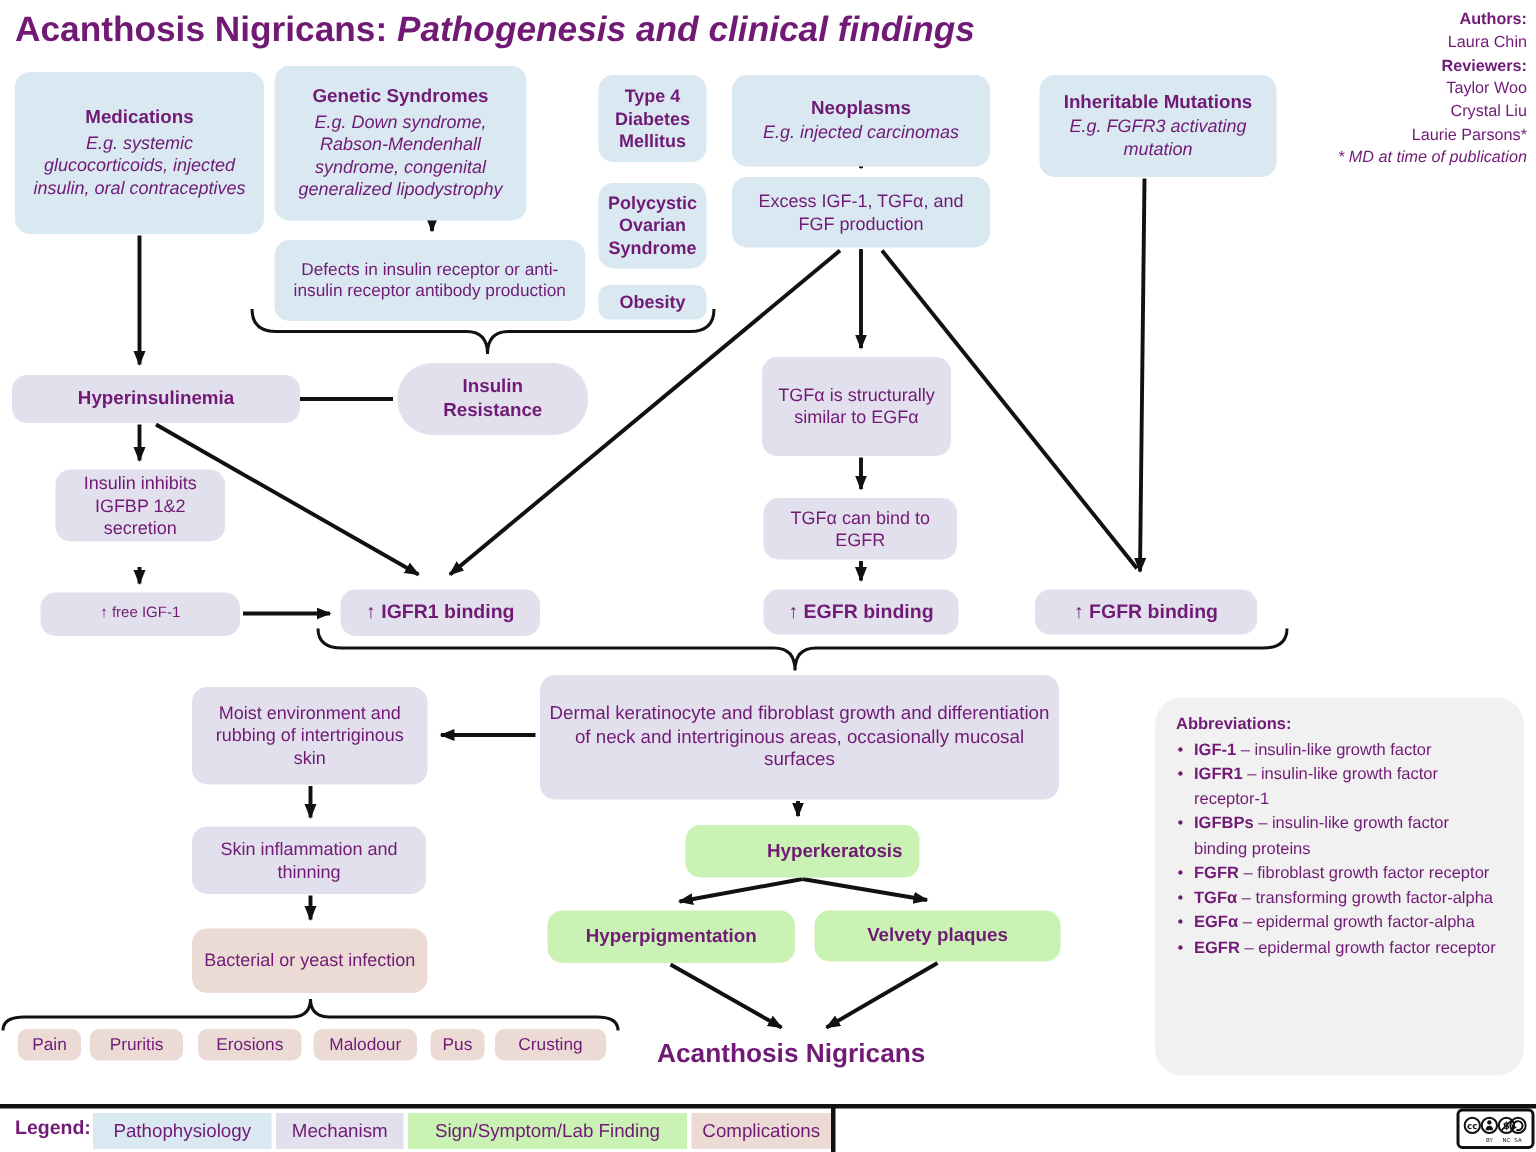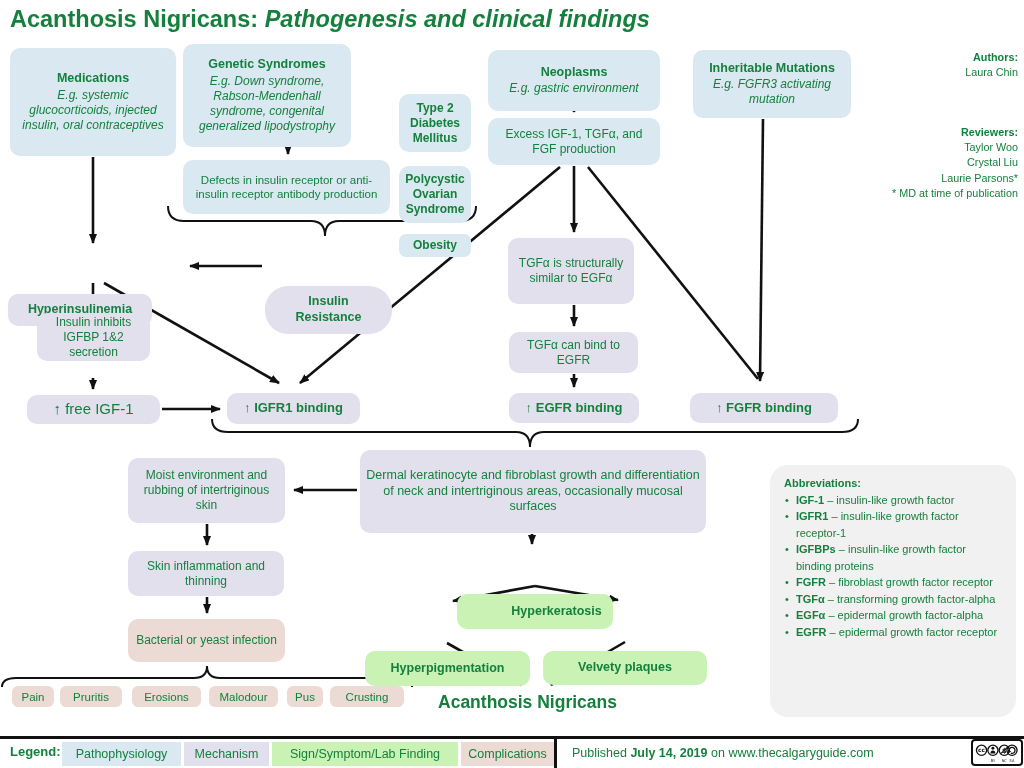--- a/index.html
+++ b/index.html
@@ -4,7 +4,7 @@
 <style>
   html,body{margin:0;padding:0;background:#fff;}
   #canvas{position:relative;width:1024px;height:768px;background:#ffffff;
-    font-family:"Liberation Sans","DejaVu Sans",sans-serif;color:#15803d;overflow:hidden;}
+    font-family:"Liberation Sans","DejaVu Sans",sans-serif;color:#701a75;overflow:hidden;}
   #edges{position:absolute;left:0;top:0;width:1024px;height:768px;}
   .box{position:absolute;border-radius:10px;display:flex;flex-direction:column;
     align-items:center;justify-content:center;text-align:center;line-height:1.25;

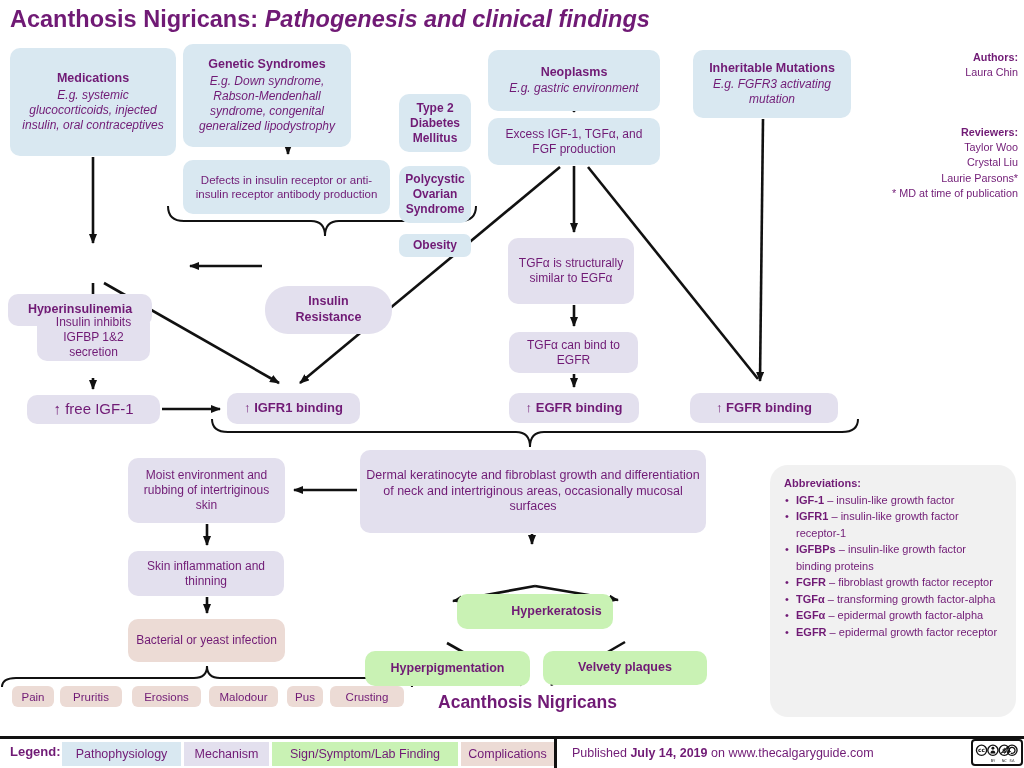--- a/index.html
+++ b/index.html
@@ -13,7 +13,7 @@
   .purple{background:#e3e0ee;}
   .green{background:#c9f2b4;}
   .pink{background:#ecdbd5;}
-  .bold{font-weight:bold;margin-top:44px;}
+  .bold{font-weight:bold;}
   .italic{}
   .hdr{font-weight:bold;font-size:12.5px;margin-bottom:1px;}
   .ex{font-style:italic;font-size:12px;}

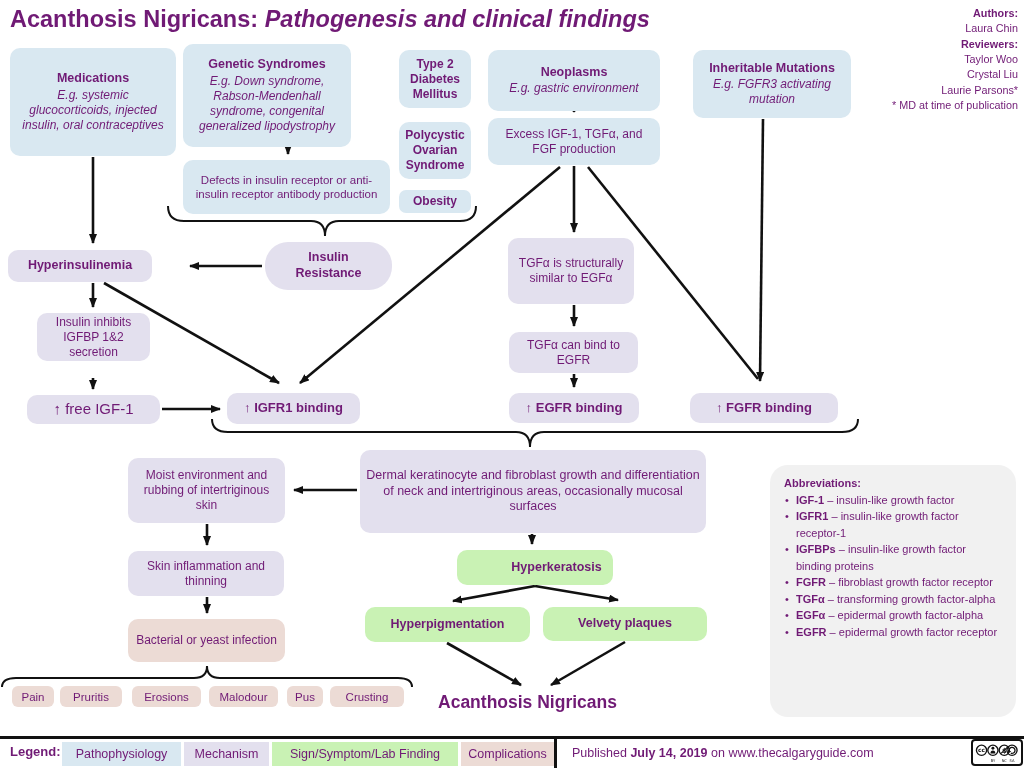--- a/index.html
+++ b/index.html
@@ -108,7 +108,7 @@
   </div>
 
   <div class="box blue bold" style="left:399px;top:50px;width:72px;height:58px;">
-    <span>Type 2 Diabetes Mellitus</span>
+    <span>Type 4 Diabetes Mellitus</span>
   </div>
 
   <div class="box blue bold" style="left:399px;top:122px;width:72px;height:57px;">

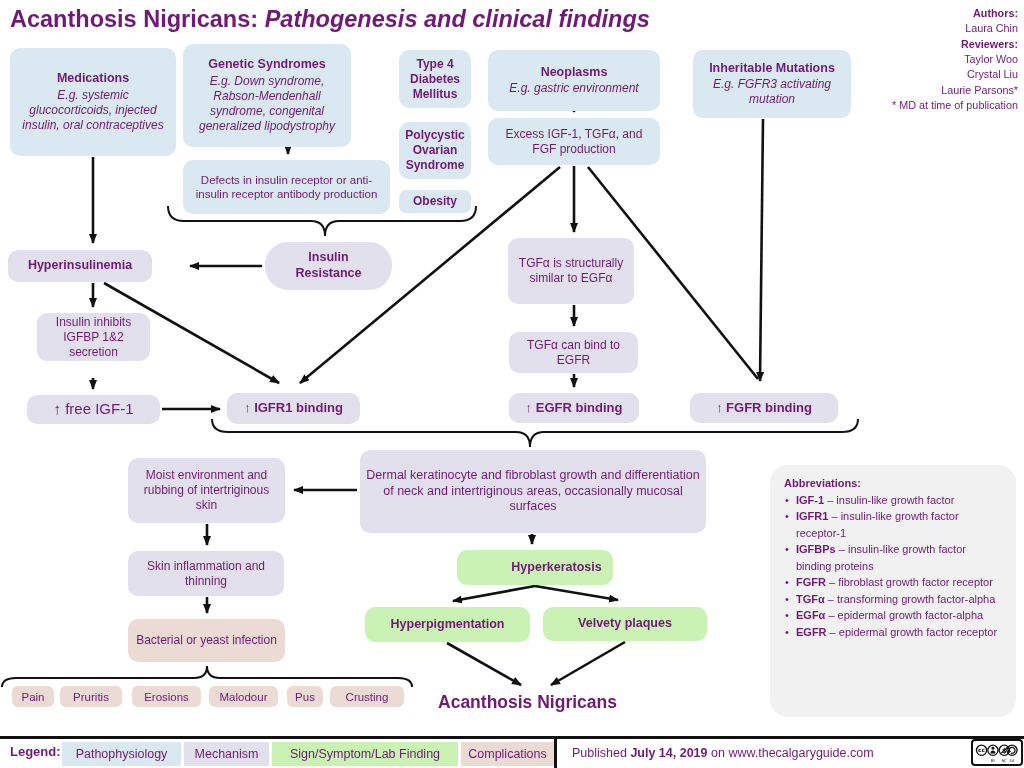--- a/index.html
+++ b/index.html
@@ -121,7 +121,7 @@
 
   <div class="box blue" style="left:488px;top:50px;width:172px;height:61px;">
     <div class="hdr">Neoplasms</div>
-    <div class="ex">E.g. gastric environment</div>
+    <div class="ex">E.g. injected carcinomas</div>
   </div>
 
   <div class="box blue" style="left:693px;top:50px;width:158px;height:68px;">

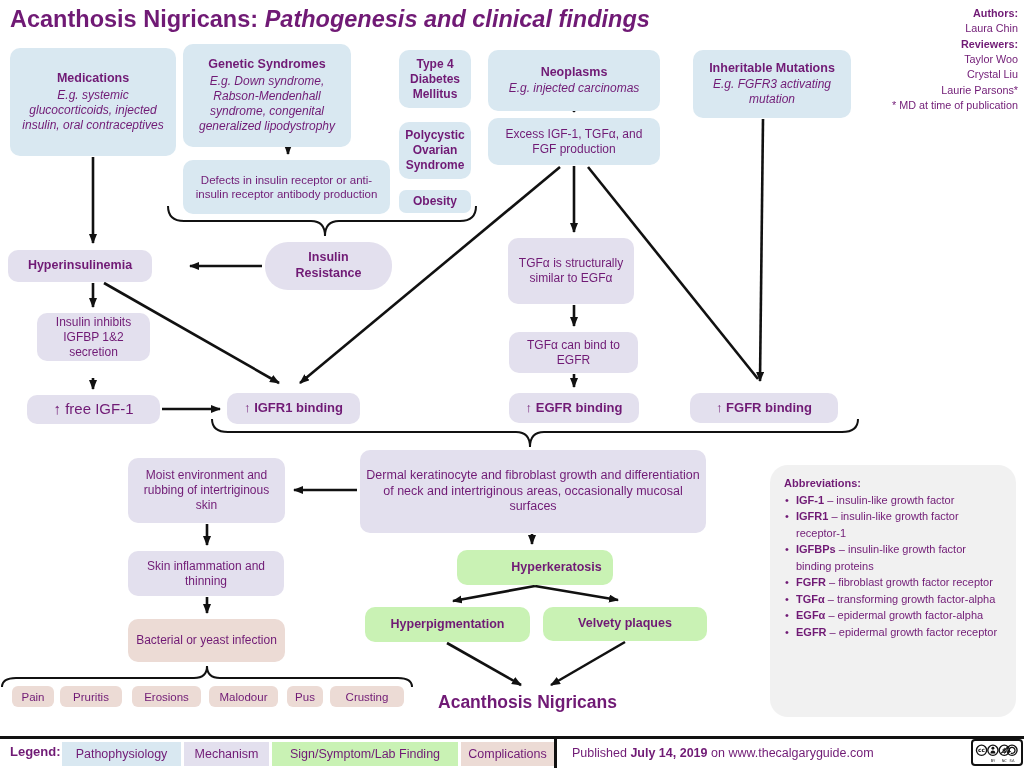--- a/index.html
+++ b/index.html
@@ -14,7 +14,7 @@
   .green{background:#c9f2b4;}
   .pink{background:#ecdbd5;}
   .bold{font-weight:bold;}
-  .italic{}
+  .italic{font-style:italic;}
   .hdr{font-weight:bold;font-size:12.5px;margin-bottom:1px;}
   .ex{font-style:italic;font-size:12px;}
   .binding{font-weight:bold;font-size:13px;}

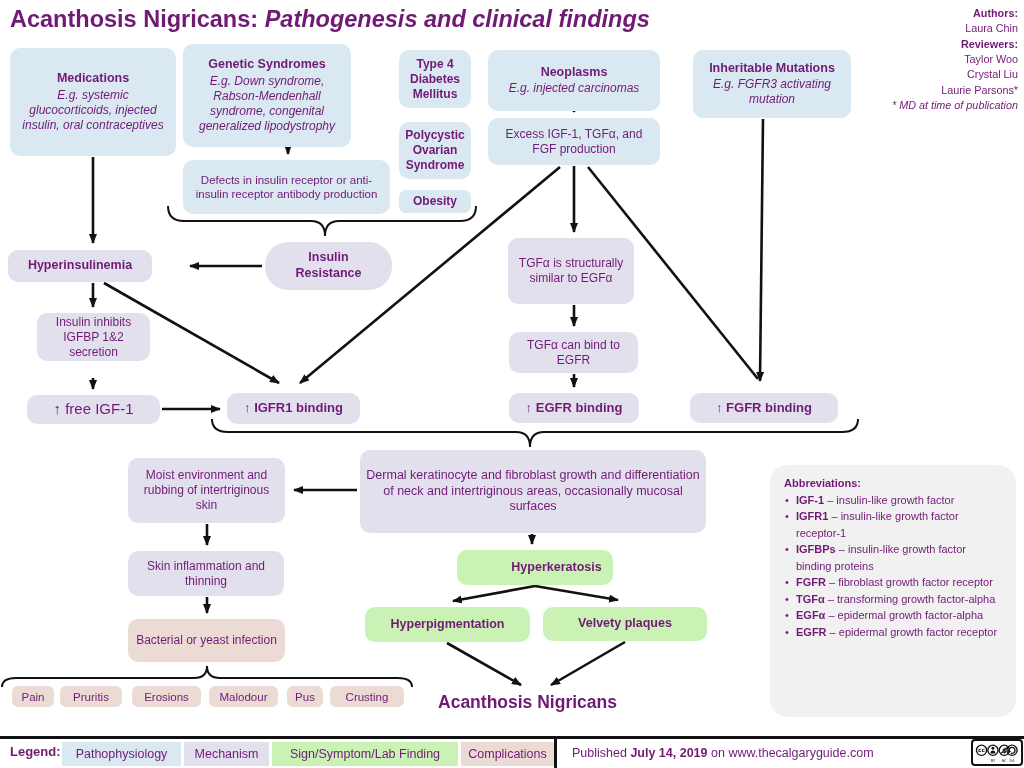--- a/index.html
+++ b/index.html
@@ -137,7 +137,7 @@
     <span>Excess IGF-1, TGFα, and FGF production</span>
   </div>
 
-  <div class="box purple bold" style="left:8px;top:250px;width:144px;height:32px;font-size:12.5px;">
+  <div class="box purple bold" style="left:8px;top:250px;width:192px;height:32px;font-size:12.5px;">
     <span>Hyperinsulinemia</span>
   </div>
 

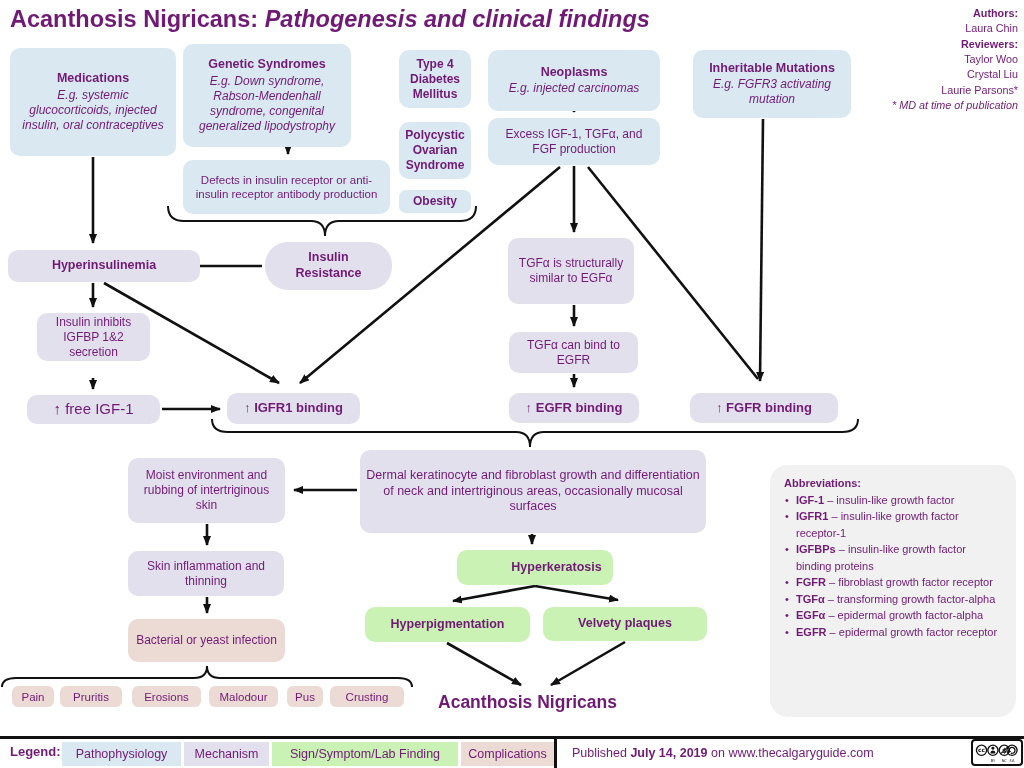--- a/index.html
+++ b/index.html
@@ -149,7 +149,7 @@
     <span>Insulin inhibits IGFBP 1&amp;2 secretion</span>
   </div>
 
-  <div class="box purple" style="left:27px;top:395px;width:133px;height:29px;font-size:15px;">
+  <div class="box purple" style="left:27px;top:395px;width:133px;height:29px;font-size:10px;">
     <span>↑ free IGF-1</span>
   </div>
 

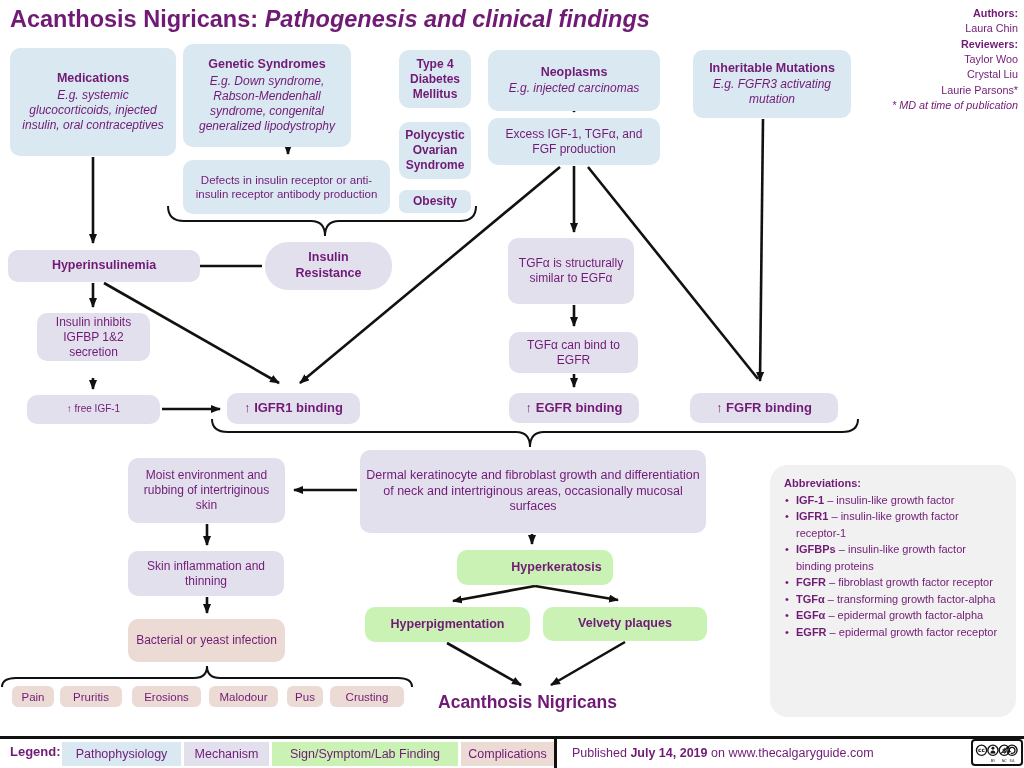--- a/index.html
+++ b/index.html
@@ -231,9 +231,6 @@
   <div class="swatch" style="left:461px;width:93px;background:#ecdbd5;">Complications</div>
   <div class="rule" style="left:554px;top:738px;width:2.5px;height:30px;"></div>
 
-  <div id="published">
-    <span>Published </span><span class="bold">July 14, 2019</span><span> on www.thecalgaryguide.com</span>
-  </div>
 
   <div id="cc-badge" title="CC BY NC SA">
     <svg width="44" height="20" viewBox="0 0 48 22">

